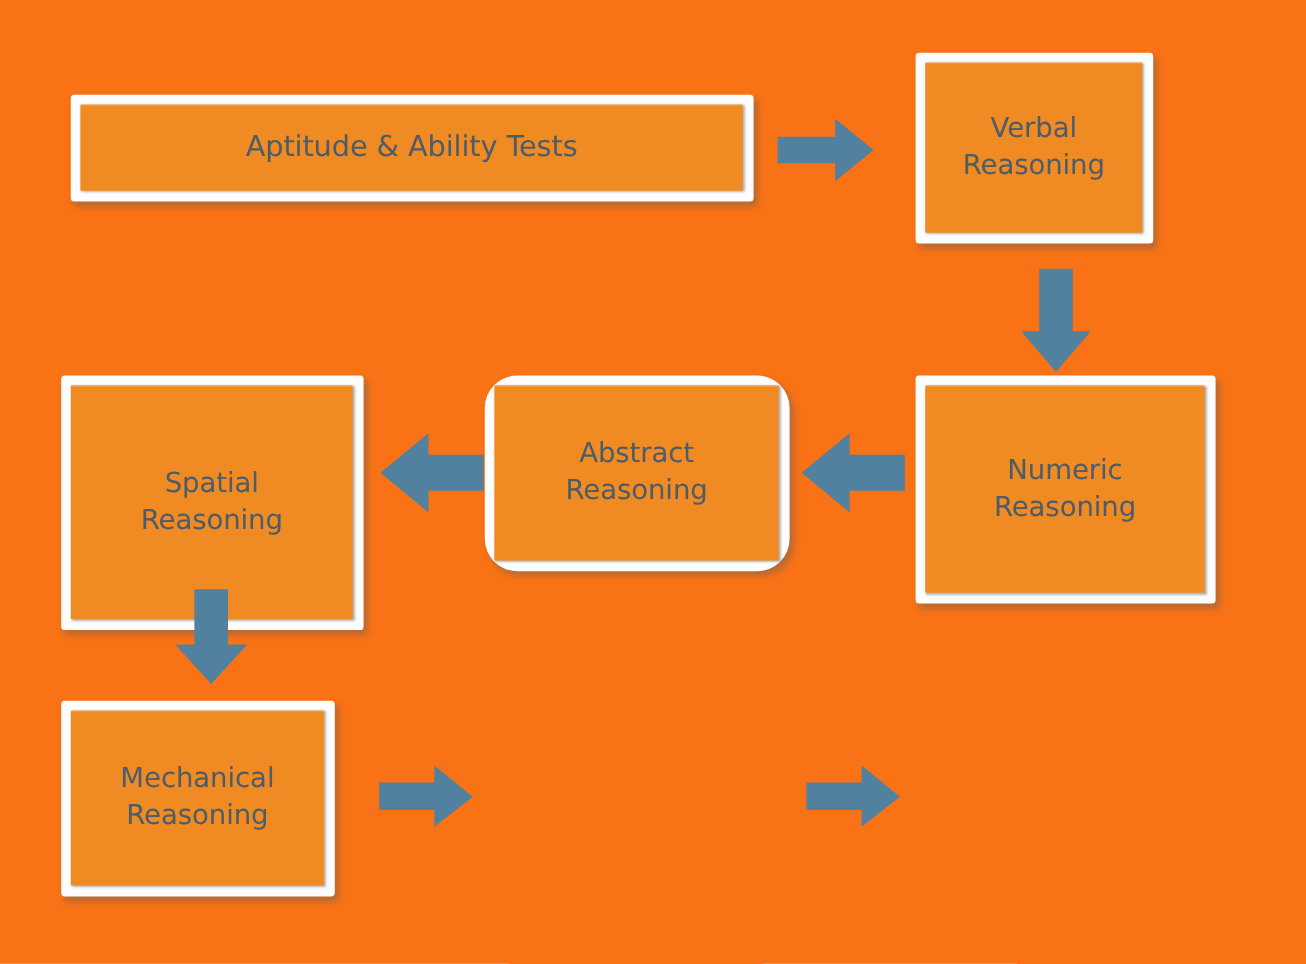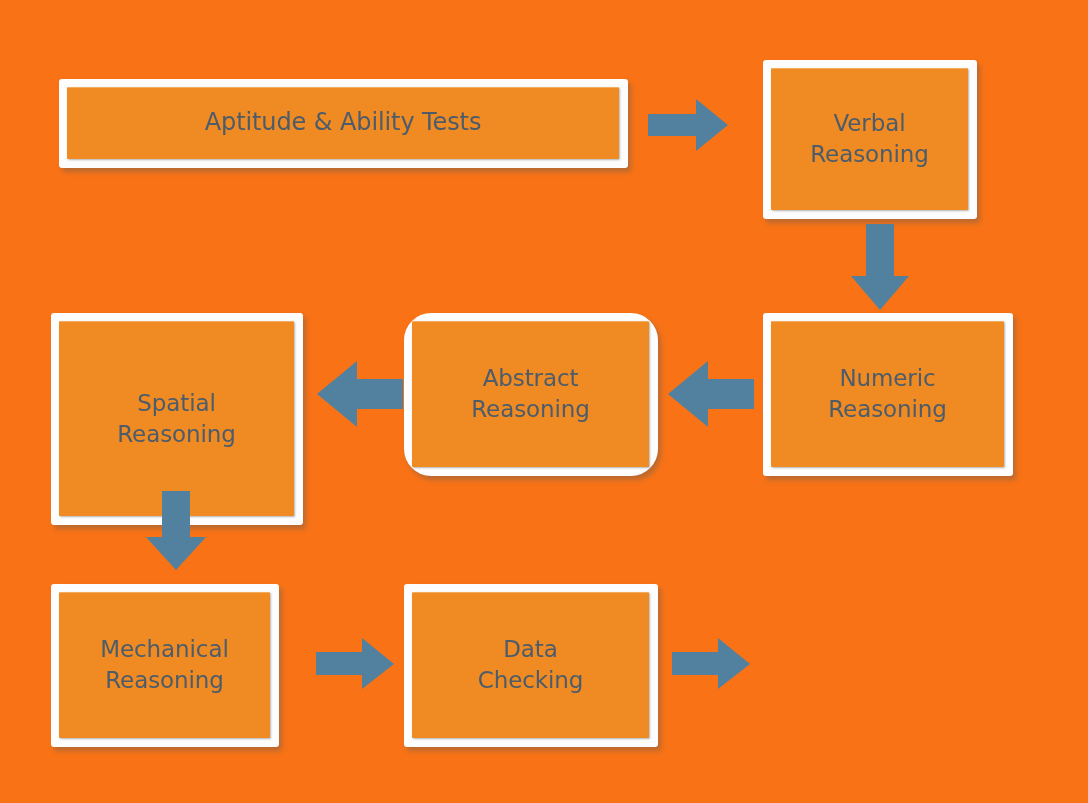--- a/index.html
+++ b/index.html
@@ -85,7 +85,7 @@
     </svg>
   </div>
 
-  <div class="node" style="left:763px; top:44px; width:214px; height:159px;margin-top:16px;">
+  <div class="node" style="left:763px; top:44px; width:198px; height:159px;">
     <div class="fill">
       <span class="label">Verbal
 Reasoning</span>

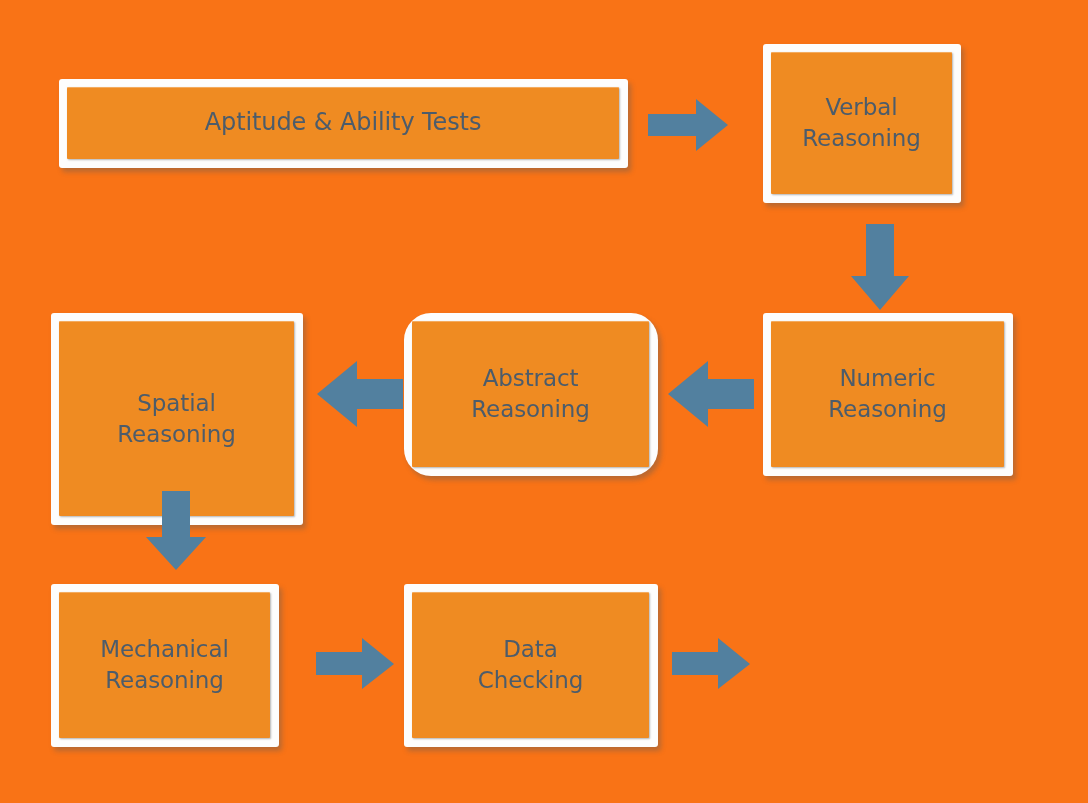--- a/index.html
+++ b/index.html
@@ -124,7 +124,7 @@
     </svg>
   </div>
 
-  <div class="node" style="left:763px; top:313px; width:250px; height:163px;">
+  <div class="node" style="left:763px; top:313px; width:250px; height:190px;">
     <div class="fill">
       <span class="label">Numeric
 Reasoning</span>

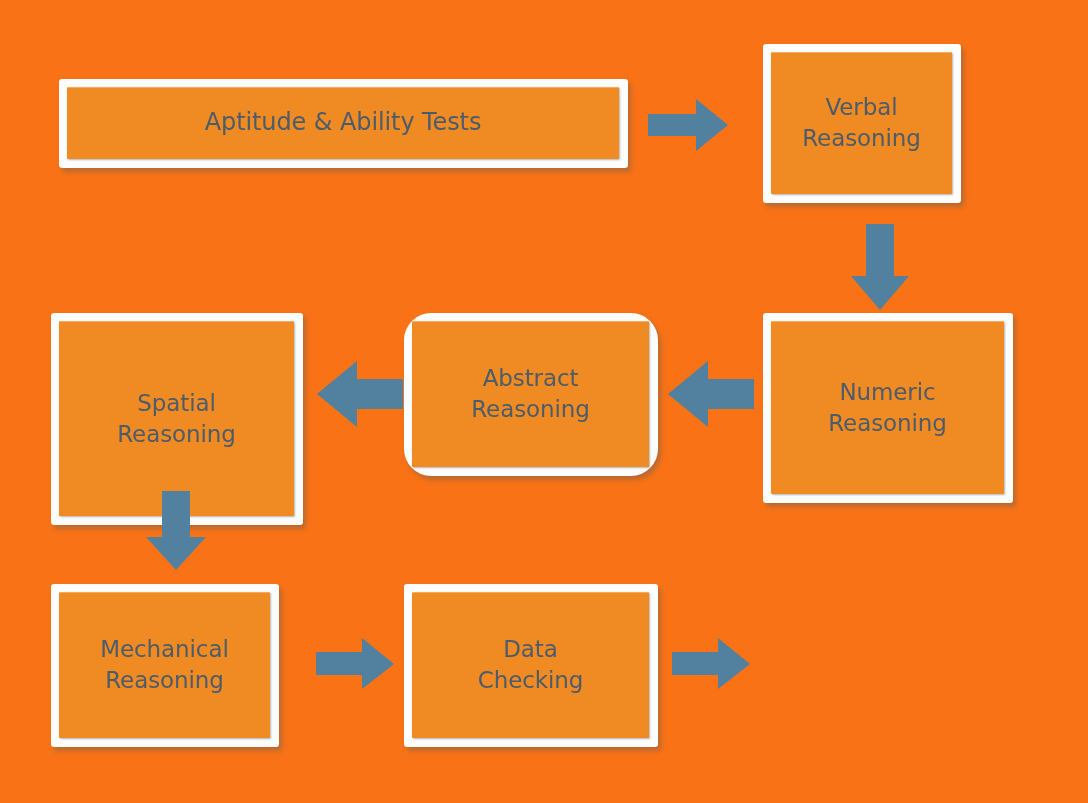--- a/index.html
+++ b/index.html
@@ -150,12 +150,6 @@
     </svg>
   </div>
 
-  <div class="node" style="left:404px; top:584px; width:254px; height:163px;">
-    <div class="fill">
-      <span class="label">Data
-Checking</span>
-    </div>
-  </div>
 
   <div class="arrow" style="left:672px; top:638px; width:78px; height:51px;">
     <svg width="78" height="51" viewBox="0 0 78 51" aria-hidden="true">

